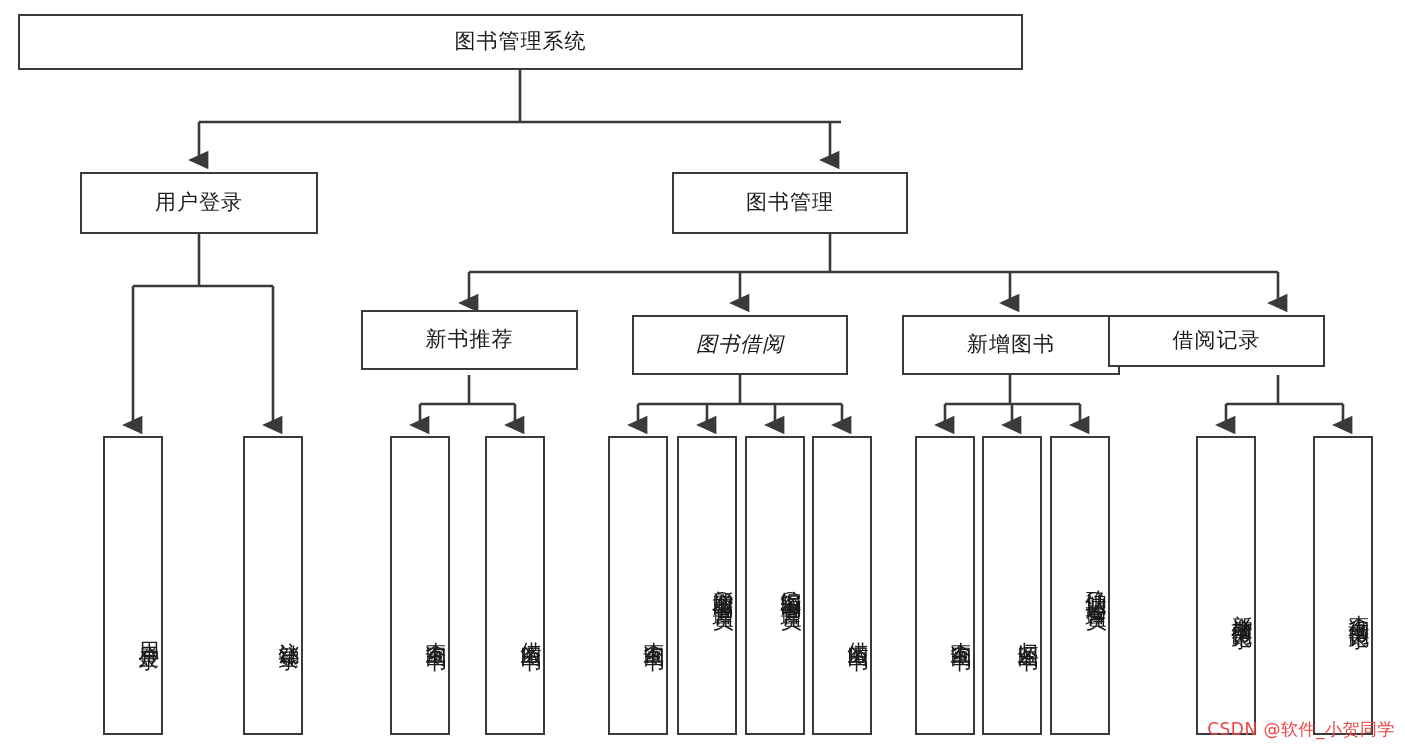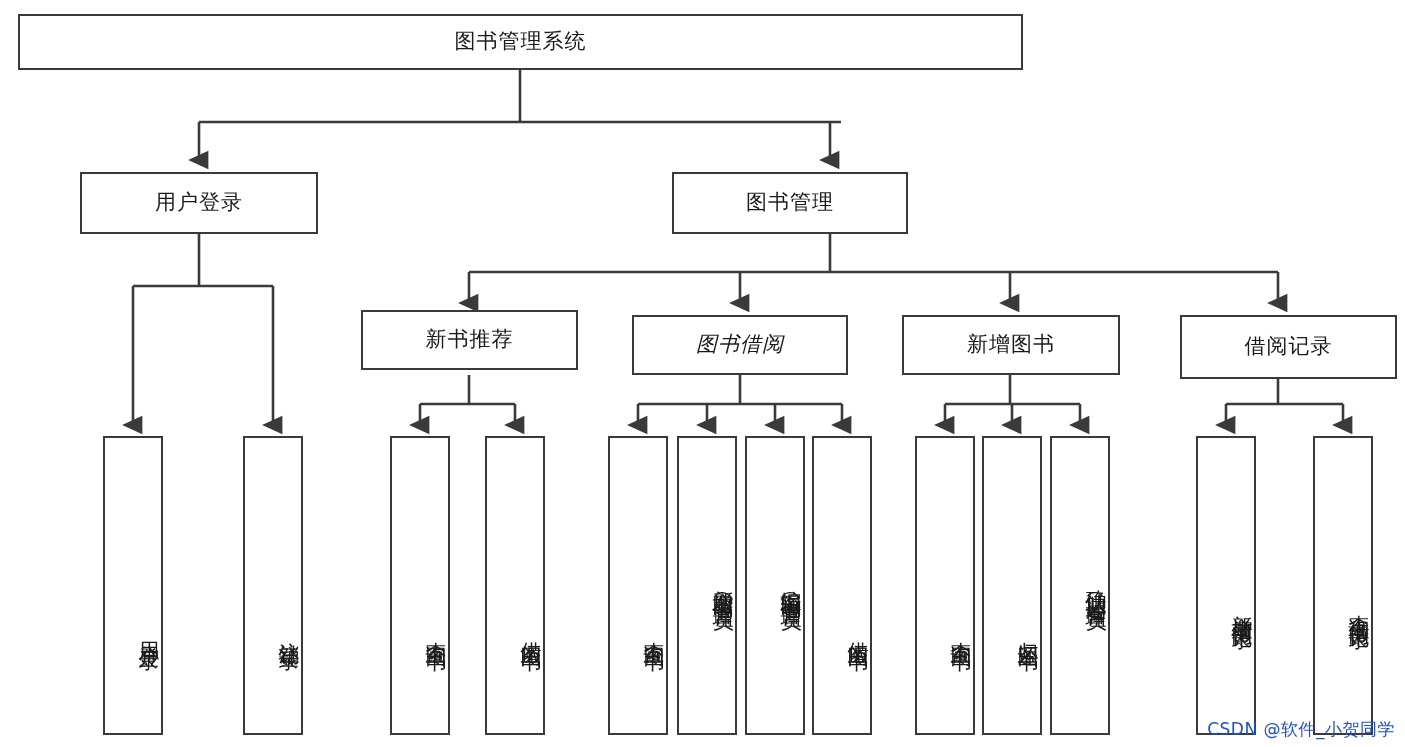--- a/index.html
+++ b/index.html
@@ -146,7 +146,7 @@
   <div class="node horiz" style="left:902px; top:315px; width:218px; height:60px;">
     <span class="node-label">新增图书</span>
   </div>
-  <div class="node horiz" style="left:1180px; top:315px; width:217px; height:64px;">
+  <div class="node horiz" style="left:1108px; top:315px; width:217px; height:52px;">
     <span class="node-label">借阅记录</span>
   </div>
 

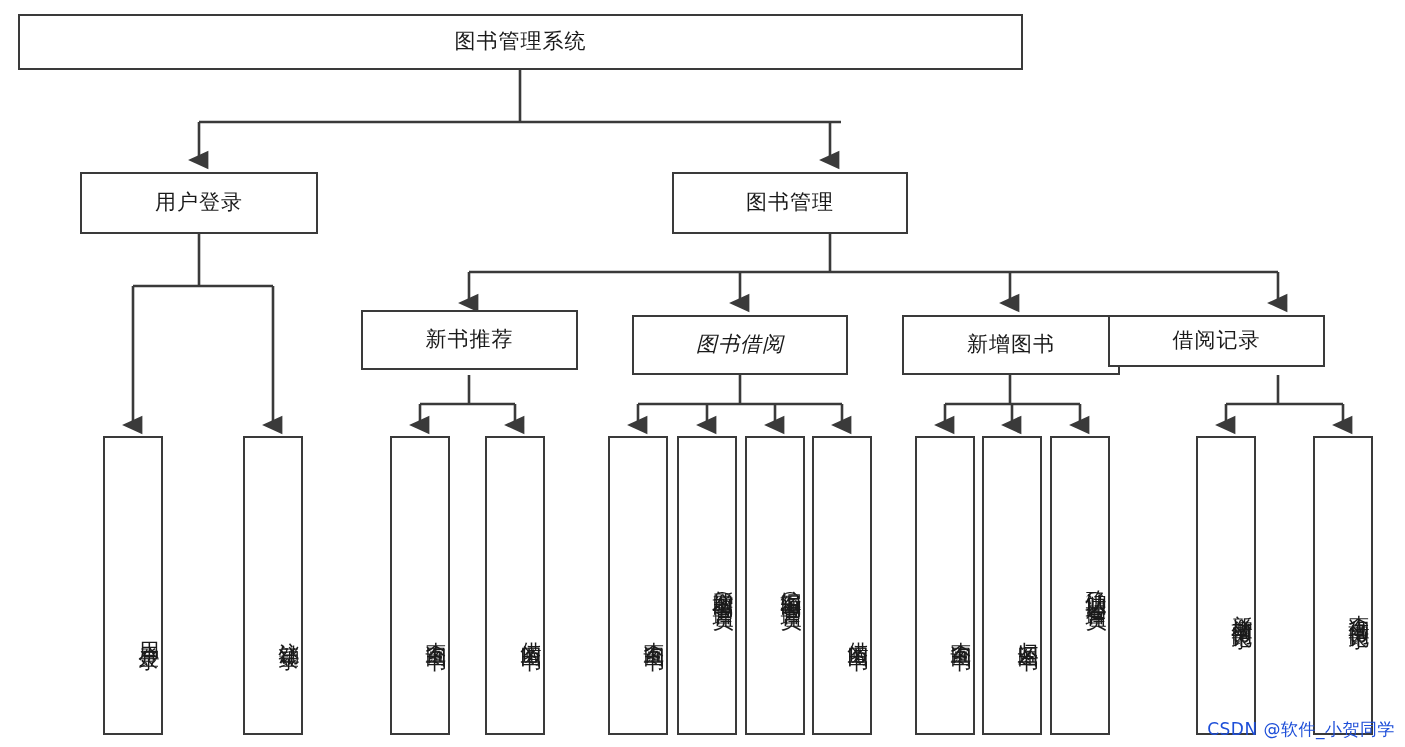--- a/index.html
+++ b/index.html
@@ -66,7 +66,7 @@
     right: 10px;
     bottom: 6px;
     font-size: 17px;
-    color: #1d4ed8;
+    color: #ef4444;
     letter-spacing: 0.5px;
     white-space: nowrap;
   }

